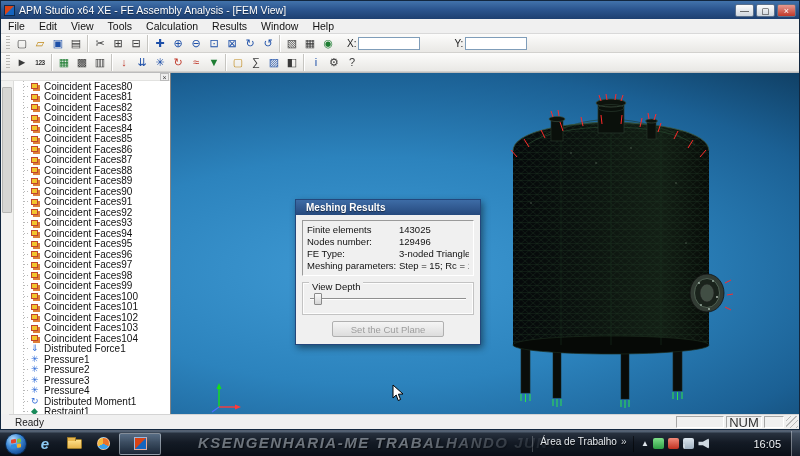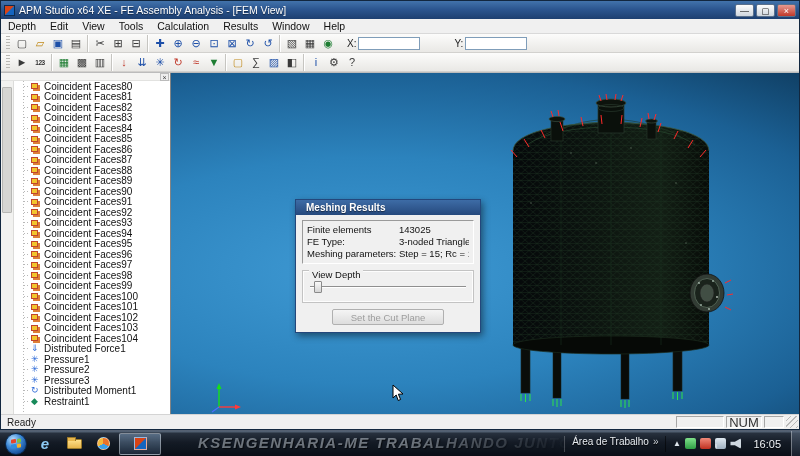--- a/index.html
+++ b/index.html
@@ -182,7 +182,7 @@
 
     <div class="menubar">
 
-        <span class="menu-item">Depth</span>
+        <span class="menu-item">File</span>
 
         <span class="menu-item">Edit</span>
 

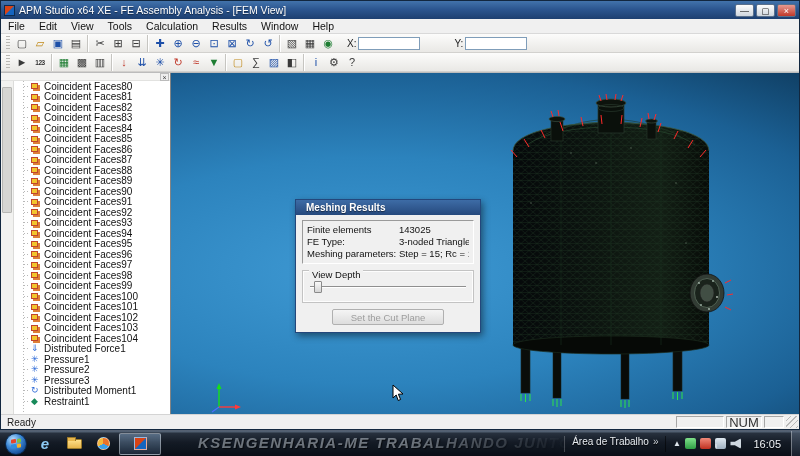--- a/index.html
+++ b/index.html
@@ -677,6 +677,10 @@
                   <span class="fv">143025</span>
                 </div>
 
+                <div class="fld">
+                  <span class="fl">Nodes number:</span>
+                  <span class="fv">129496</span>
+                </div>
 
                 <div class="fld">
                   <span class="fl">FE Type:</span>

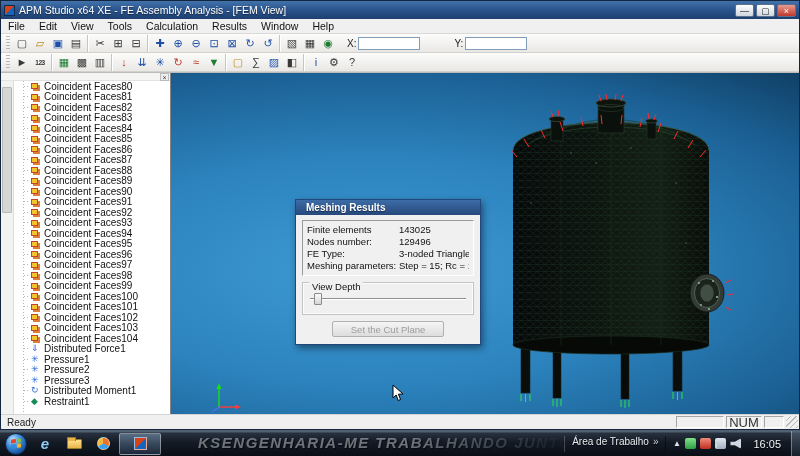--- a/index.html
+++ b/index.html
@@ -544,6 +544,10 @@
                 <span>Pressure3</span>
               </div>
 
+              <div class="tree-item">
+                <span class="t-ico pressure-icon"></span>
+                <span>Pressure4</span>
+              </div>
 
               <div class="tree-item">
                 <span class="t-ico distributed-moment-icon"></span>

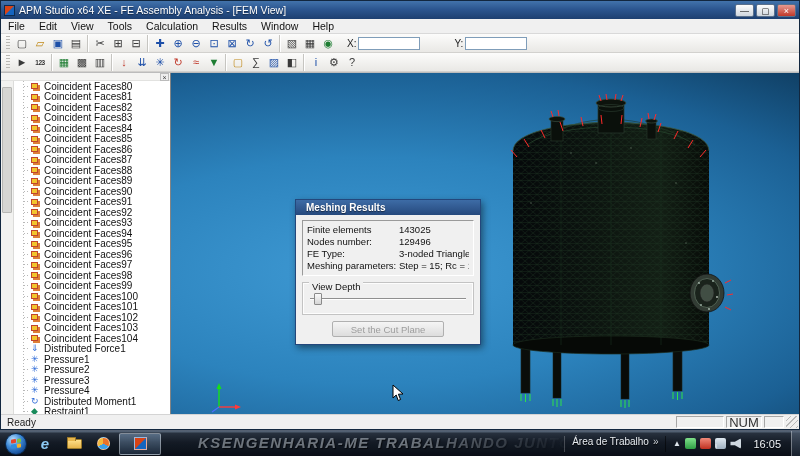--- a/index.html
+++ b/index.html
@@ -105,7 +105,7 @@
 
   
   .statusbar { height:15px; background:#f0f0f0; border-top:1px solid #d4d4d4;
-    display:flex; align-items:center; font-size:10px; color:#222; }
+    display:flex; align-items:center; font-size:10px; color:#222;margin-left:8px; }
   .sb-msg { flex:1; padding-left:6px; }
   .sb-cell { height:12px; margin-right:2px; border:1px solid; border-color:#a6a6a6 #fff #fff #a6a6a6;
     font-size:13px; line-height:11px; text-align:center; color:#333; }

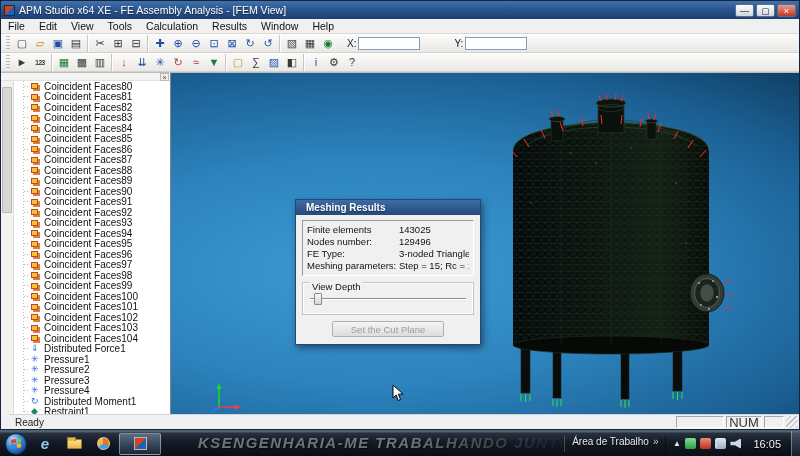--- a/index.html
+++ b/index.html
@@ -159,7 +159,7 @@
   .tico.net { background:linear-gradient(90deg,#cfd8e0 0 2px,transparent 2px 3px) bottom left/11px 5px no-repeat,
       linear-gradient(0deg,#9fb0c0,#dfe8f0); }
   .tico.vol { background:#cfd8e0; clip-path:polygon(0 35%,40% 35%,100% 0,100% 100%,40% 65%,0 65%); }
-  .clock { color:#eef2f6; font-size:11px; padding:0 10px 0 6px; text-shadow:0 1px 1px #000; }
+  .clock { color:#eef2f6; font-size:11px; padding:0 10px 0 6px; text-shadow:0 1px 1px #000;margin-left:32px; }
   .show-desktop { width:9px; height:26px; border-left:1px solid rgba(255,255,255,.35);
     background:linear-gradient(180deg, rgba(90,105,125,.6), rgba(30,40,55,.6)); }
 </style>

